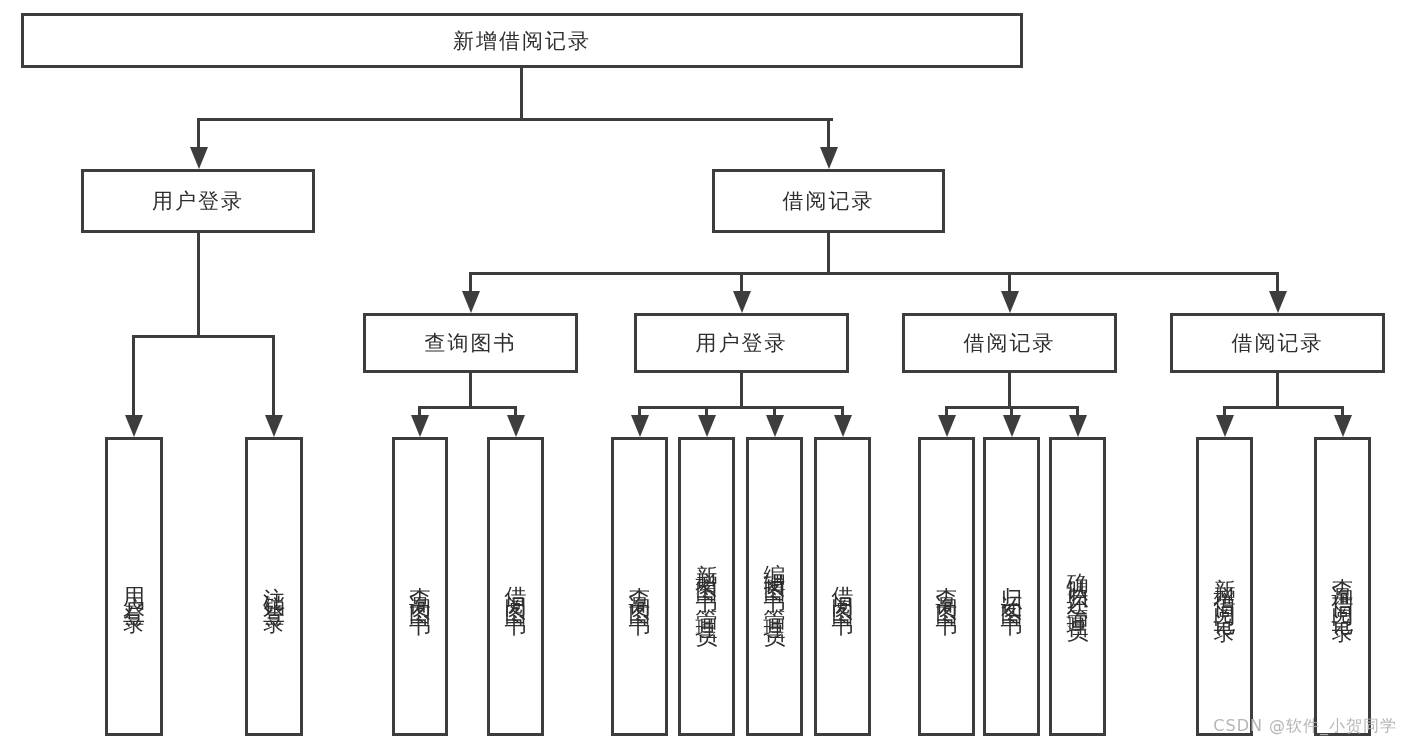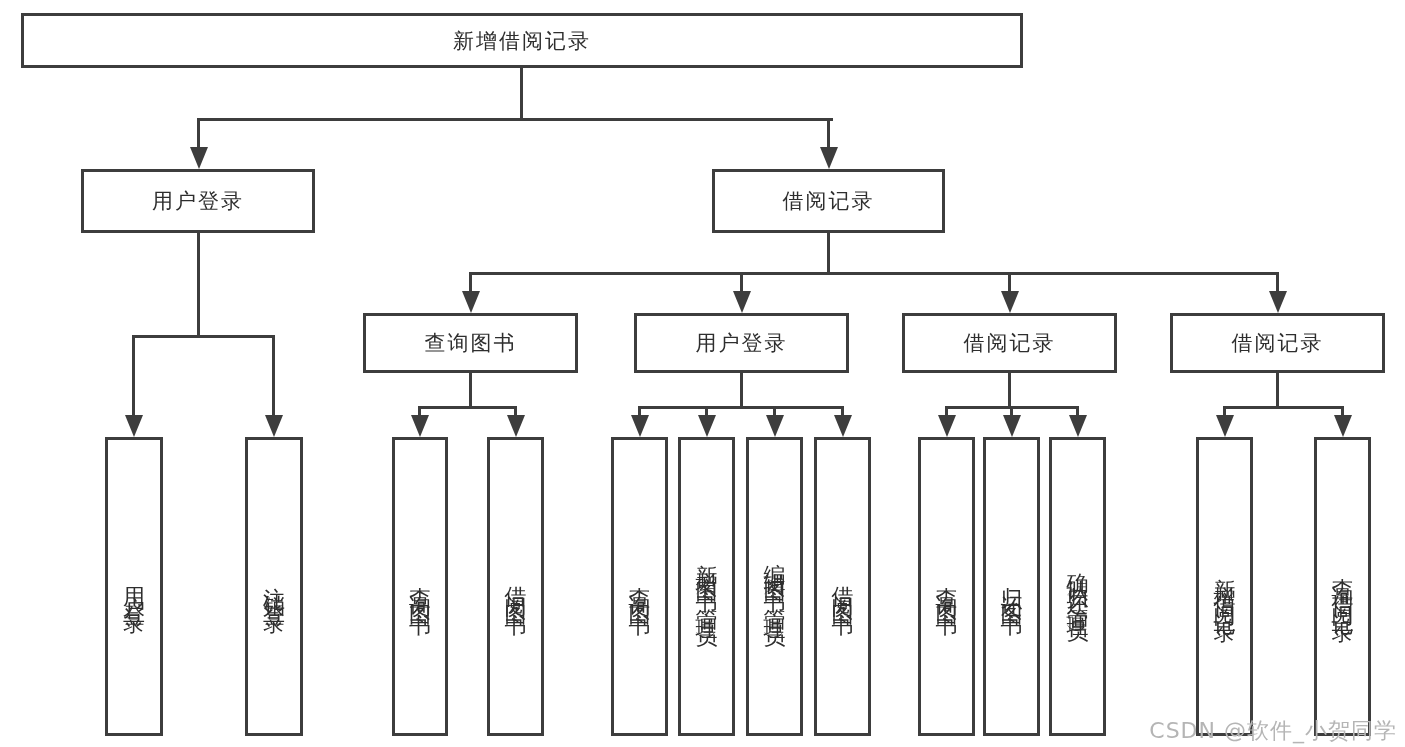--- a/index.html
+++ b/index.html
@@ -69,7 +69,7 @@
     position: absolute;
     top: 716px;
     right: 8px;
-    font-size: 22px;
+    font-size: 16px;
     letter-spacing: 1px;
     color: var(--watermark);
     z-index: 5;

